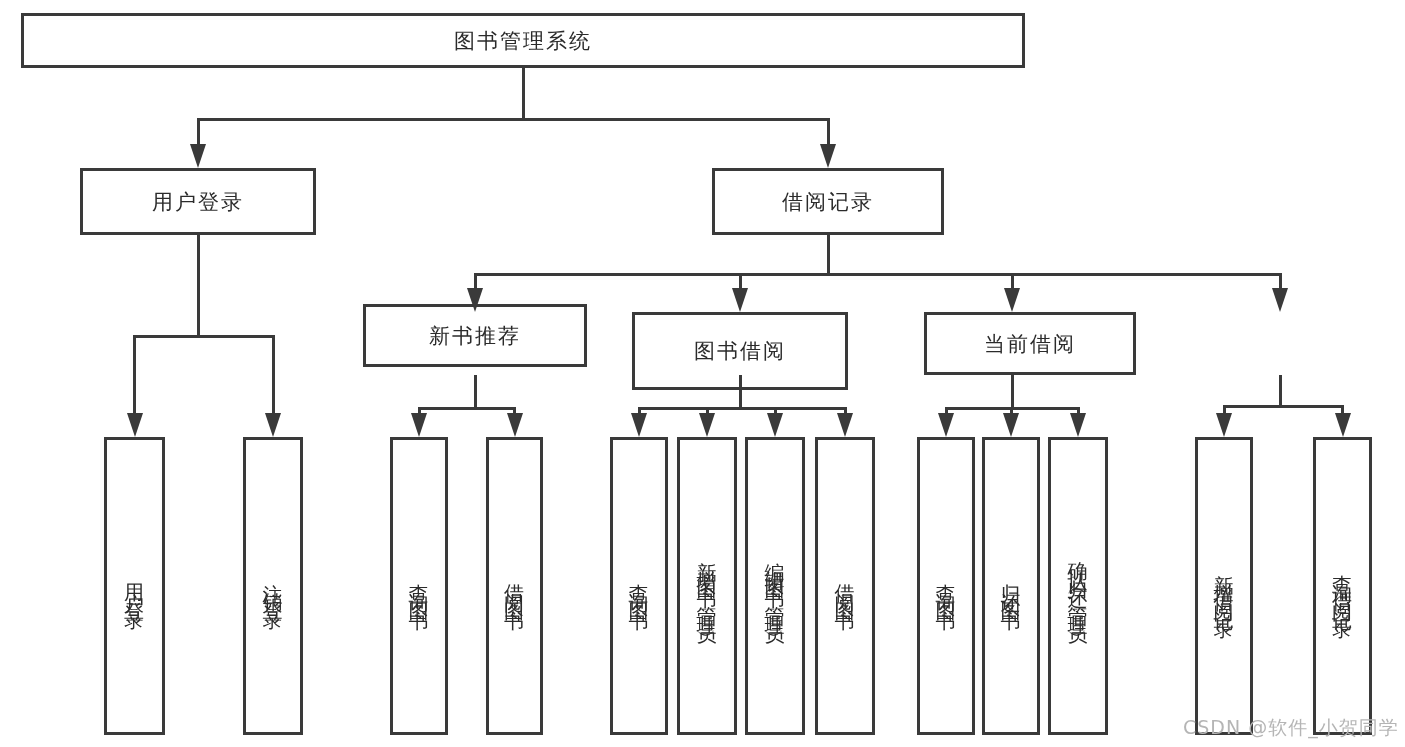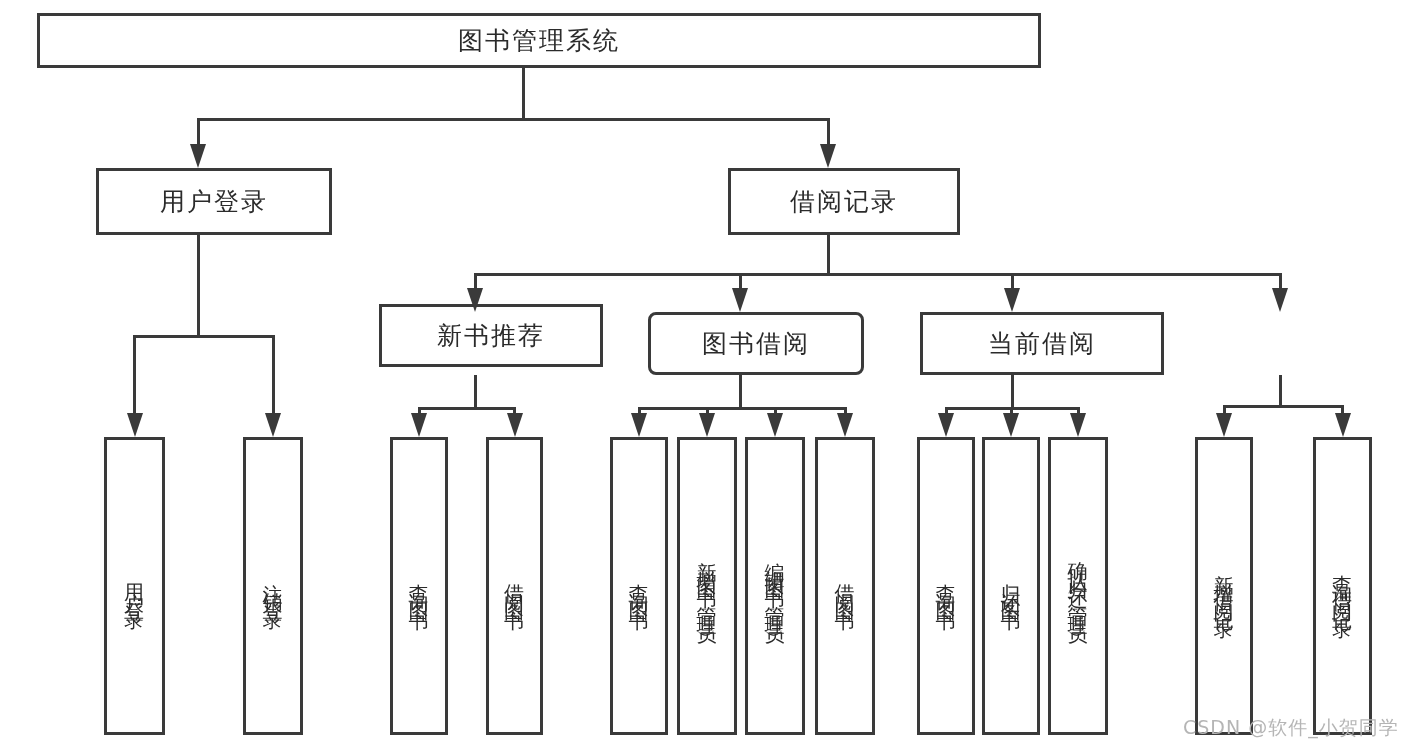--- a/index.html
+++ b/index.html
@@ -11,7 +11,7 @@
     position:absolute;box-sizing:border-box;border:3px solid #3a3a3a;background:#ffffff;
     display:flex;align-items:center;justify-content:center;color:#2b2b2b;
   }
-  .hbox{font-size:25px;letter-spacing:2px;margin-left:16px;}
+  .hbox{font-size:21px;letter-spacing:2px;}
   .vbox .label{
     writing-mode:vertical-rl;text-orientation:mixed;
     font-size:20px;letter-spacing:9px;line-height:1;

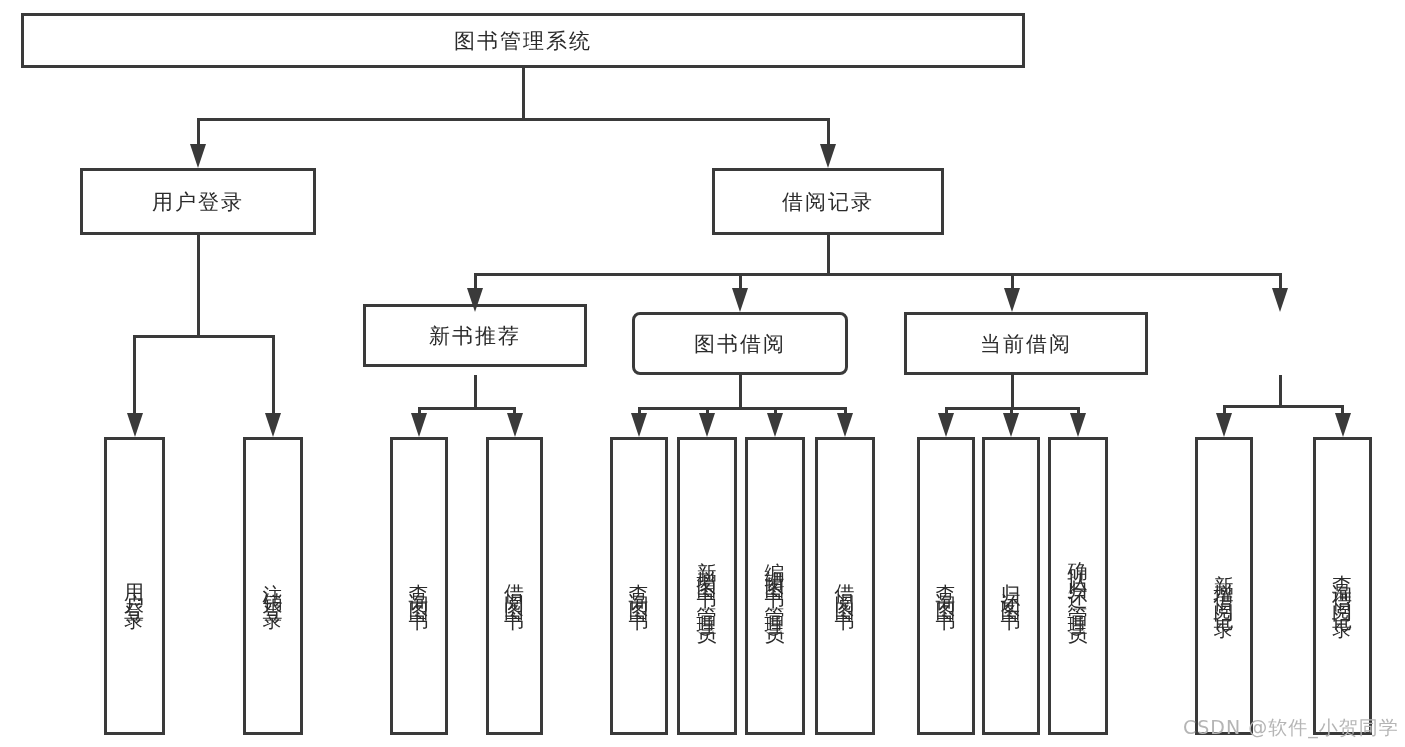--- a/index.html
+++ b/index.html
@@ -31,7 +31,7 @@
   .n-l2a{left:80px;top:168px;width:236px;height:67px;}
   .n-l2b{left:712px;top:168px;width:232px;height:67px;}
   .n-l3a{left:363px;top:304px;width:224px;height:63px;}
-  .n-l3b{left:632px;top:312px;width:216px;height:63px;border-radius:8px;}
+  .n-l3b{left:632px;top:312px;width:216px;height:78px;}
   .n-l3c{left:904px;top:312px;width:244px;height:63px;}
   .n-l3d{left:1172px;top:312px;width:216px;height:63px;}
   .leaf{top:437px;height:298px;}

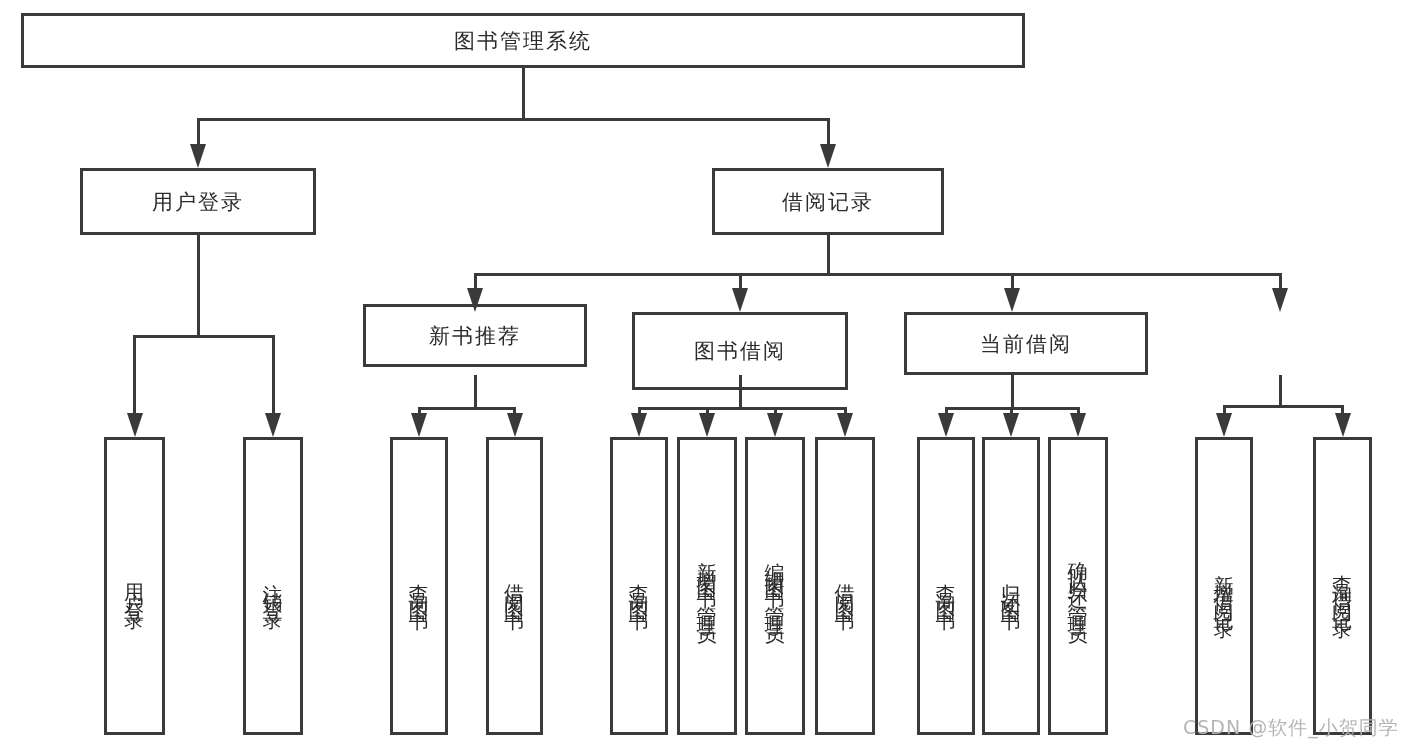--- a/index.html
+++ b/index.html
@@ -32,7 +32,7 @@
   .n-l2b{left:712px;top:168px;width:232px;height:67px;}
   .n-l3a{left:363px;top:304px;width:224px;height:63px;}
   .n-l3b{left:632px;top:312px;width:216px;height:78px;}
-  .n-l3c{left:904px;top:312px;width:244px;height:63px;}
+  .n-l3c{left:924px;top:312px;width:212px;height:63px;}
   .n-l3d{left:1172px;top:312px;width:216px;height:63px;}
   .leaf{top:437px;height:298px;}
   .n-f1{left:104px;width:61px;}

